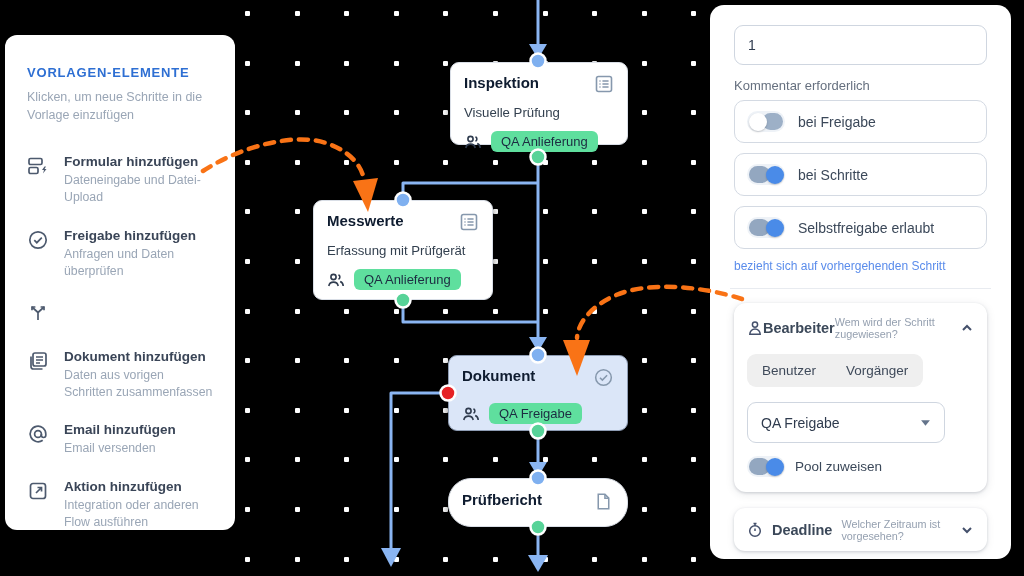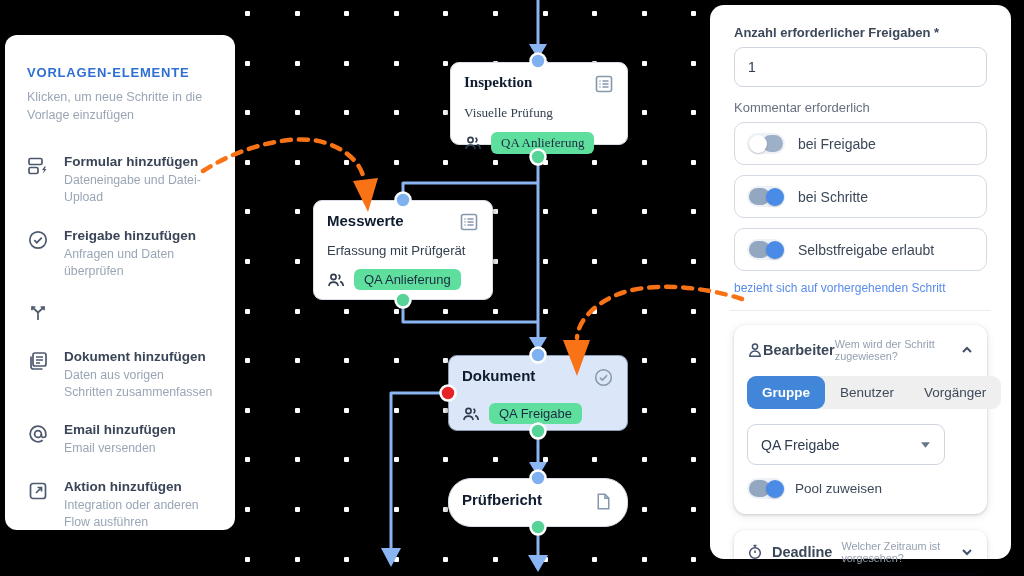--- a/index.html
+++ b/index.html
@@ -370,7 +370,6 @@
   </div>
 
   <section class="panel">
-    <div class="p-label">Anzahl erforderlicher Freigaben *</div>
     <input class="p-input" type="text" value="1" style="">
     <div class="p-label muted">Kommentar erforderlich</div>
 

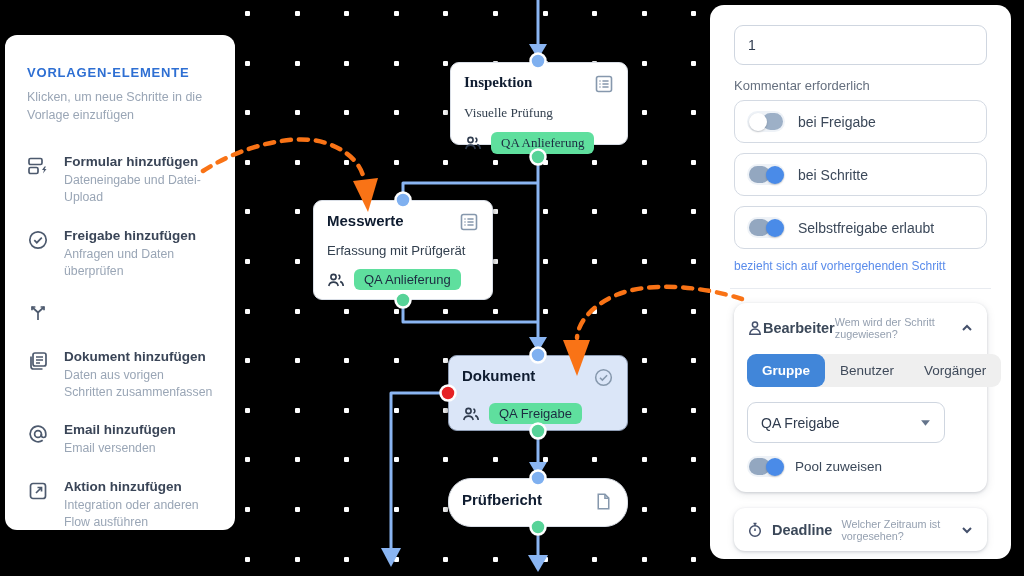--- a/index.html
+++ b/index.html
@@ -33,7 +33,7 @@
   .badge{background:#5fdf9e;color:#1c2b41;font-size:13px;font-weight:500;
          padding:3px 10px;border-radius:6px;white-space:nowrap;}
   .ppl{color:#2f3b4e;display:flex;}
-  #node-inspektion{left:450px;top:62px;width:178px;height:83px;font-family:Liberation Serif, serif;}
+  #node-inspektion{left:450px;top:62px;width:178px;height:83px;}
   #node-messwerte{left:313px;top:200px;width:180px;height:100px;}
   #node-freigabe{left:448px;top:355px;width:180px;height:76px;}
   #node-pruefbericht{left:448px;top:478px;width:180px;height:49px;padding-top:12px;border-radius:23px;}

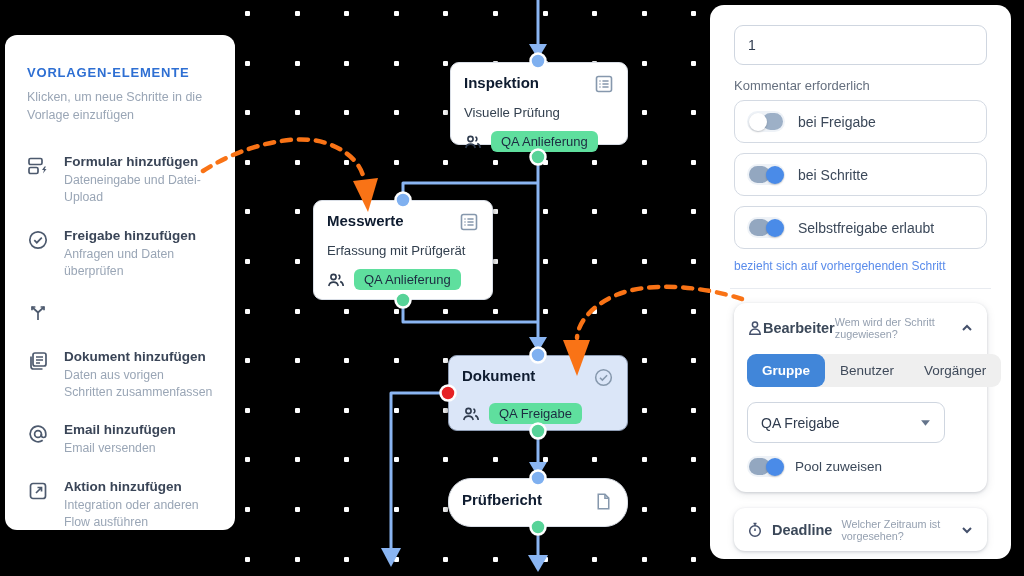--- a/index.html
+++ b/index.html
@@ -406,7 +406,6 @@
           </span>
       </div>
       <div class="tabs">
-        <span class="tab active">Gruppe</span>
         <span class="tab">Benutzer</span>
         <span class="tab">Vorgänger</span>
       </div>

